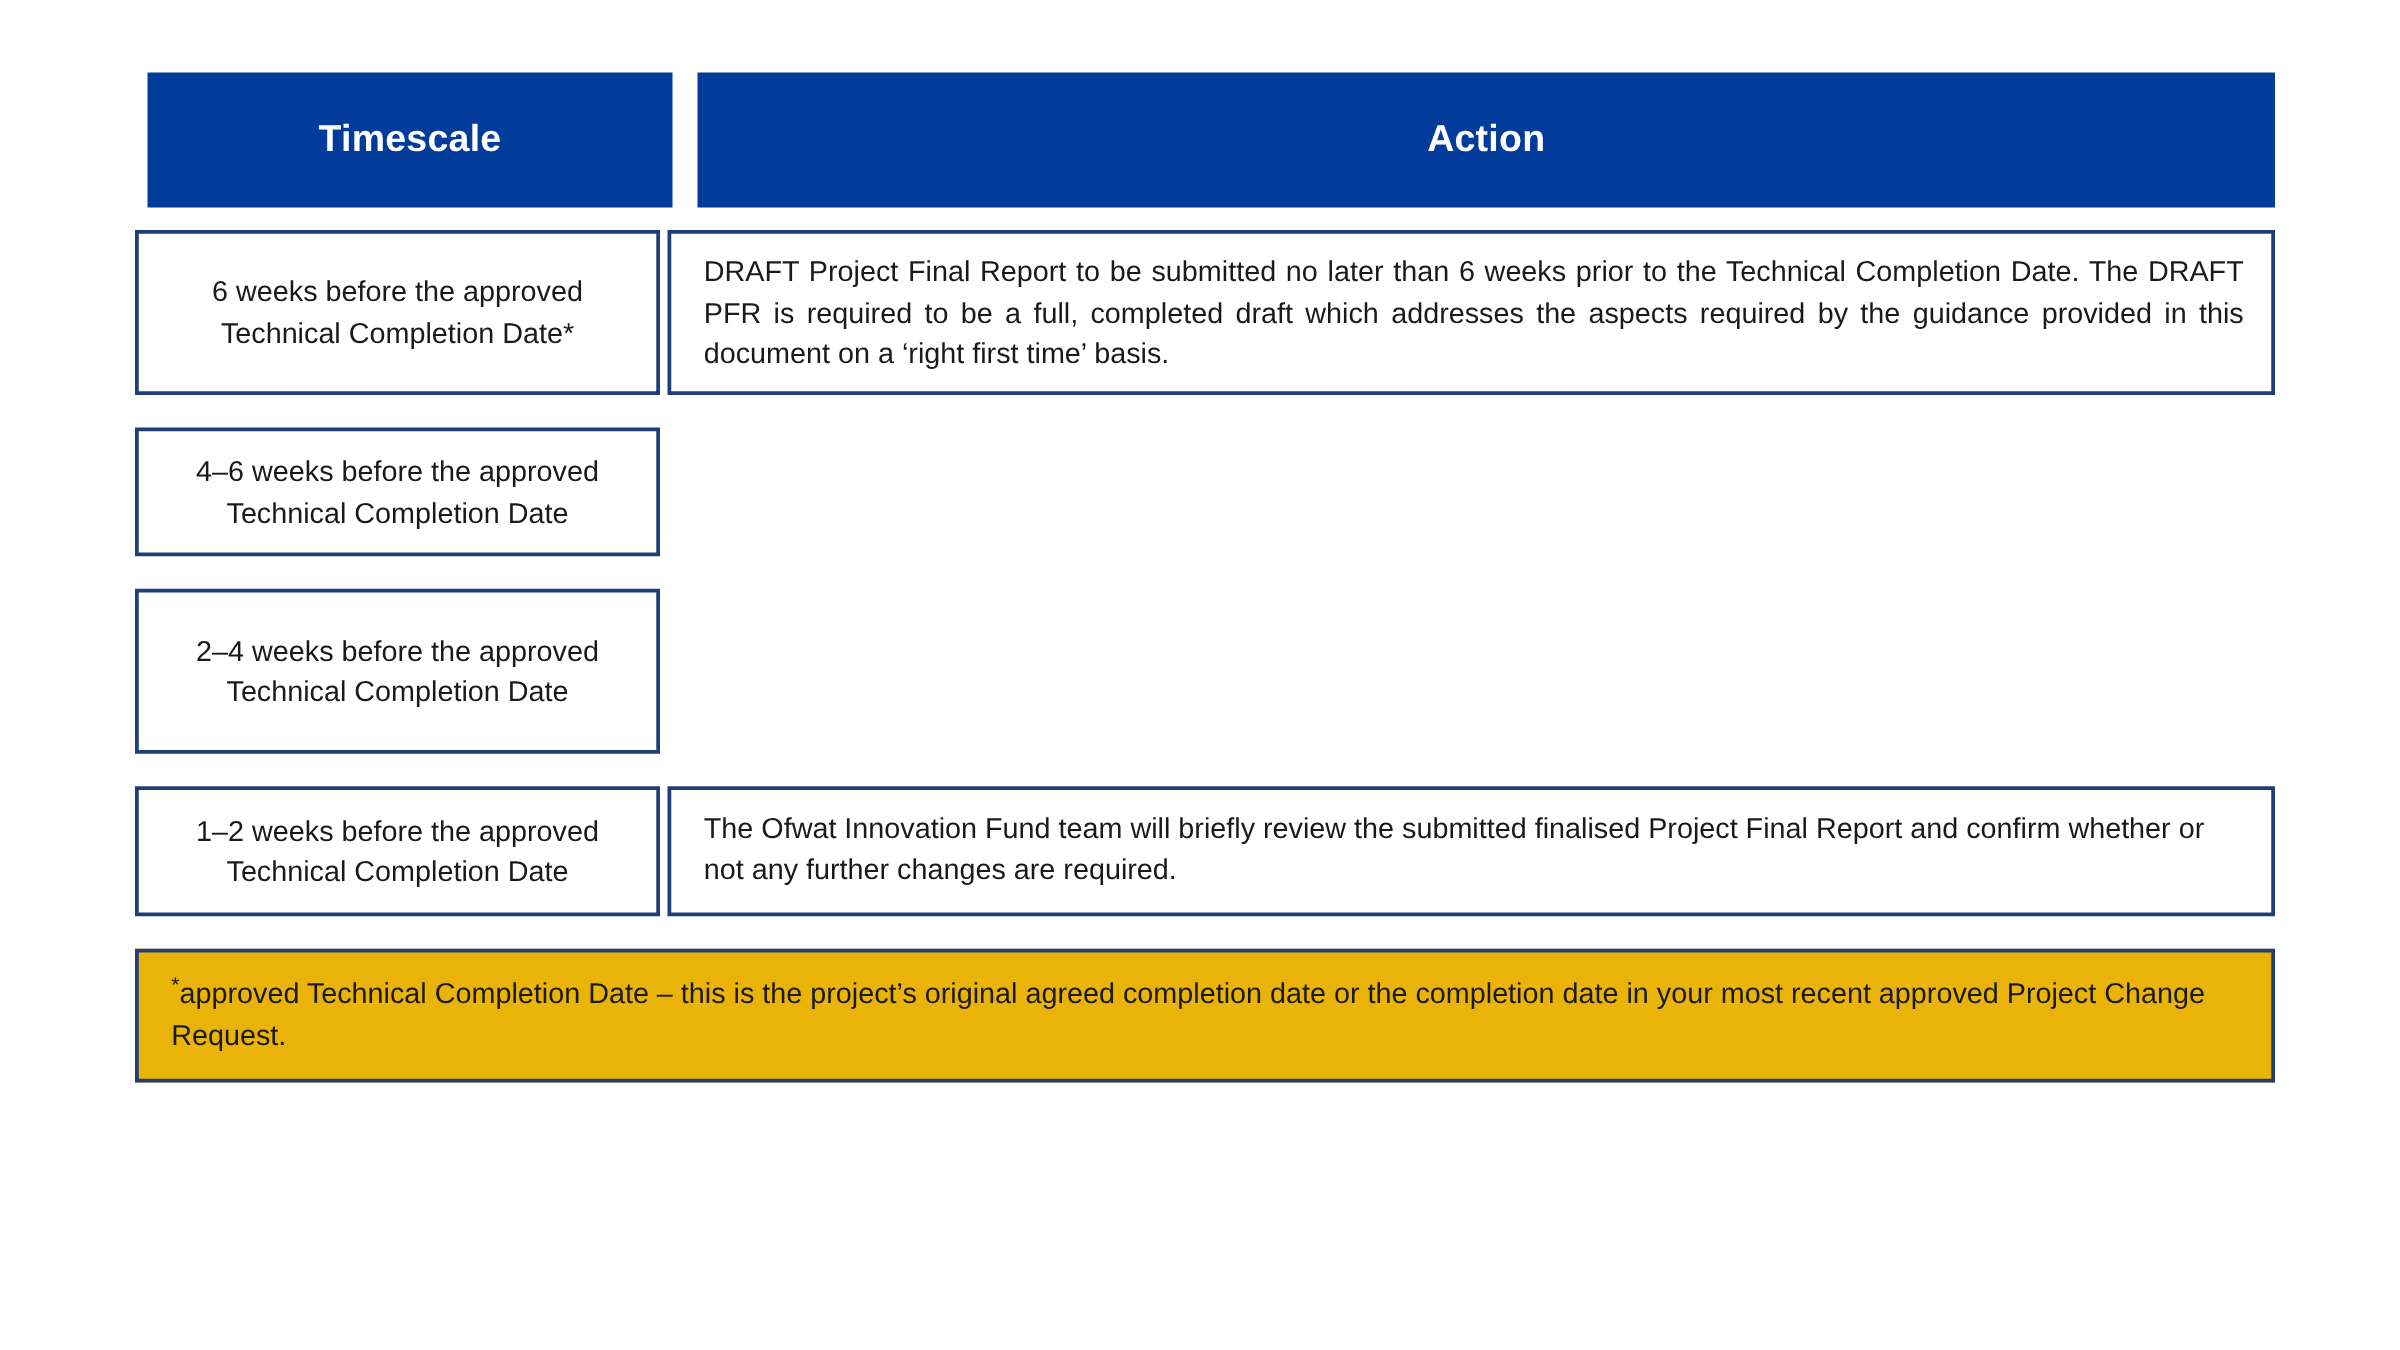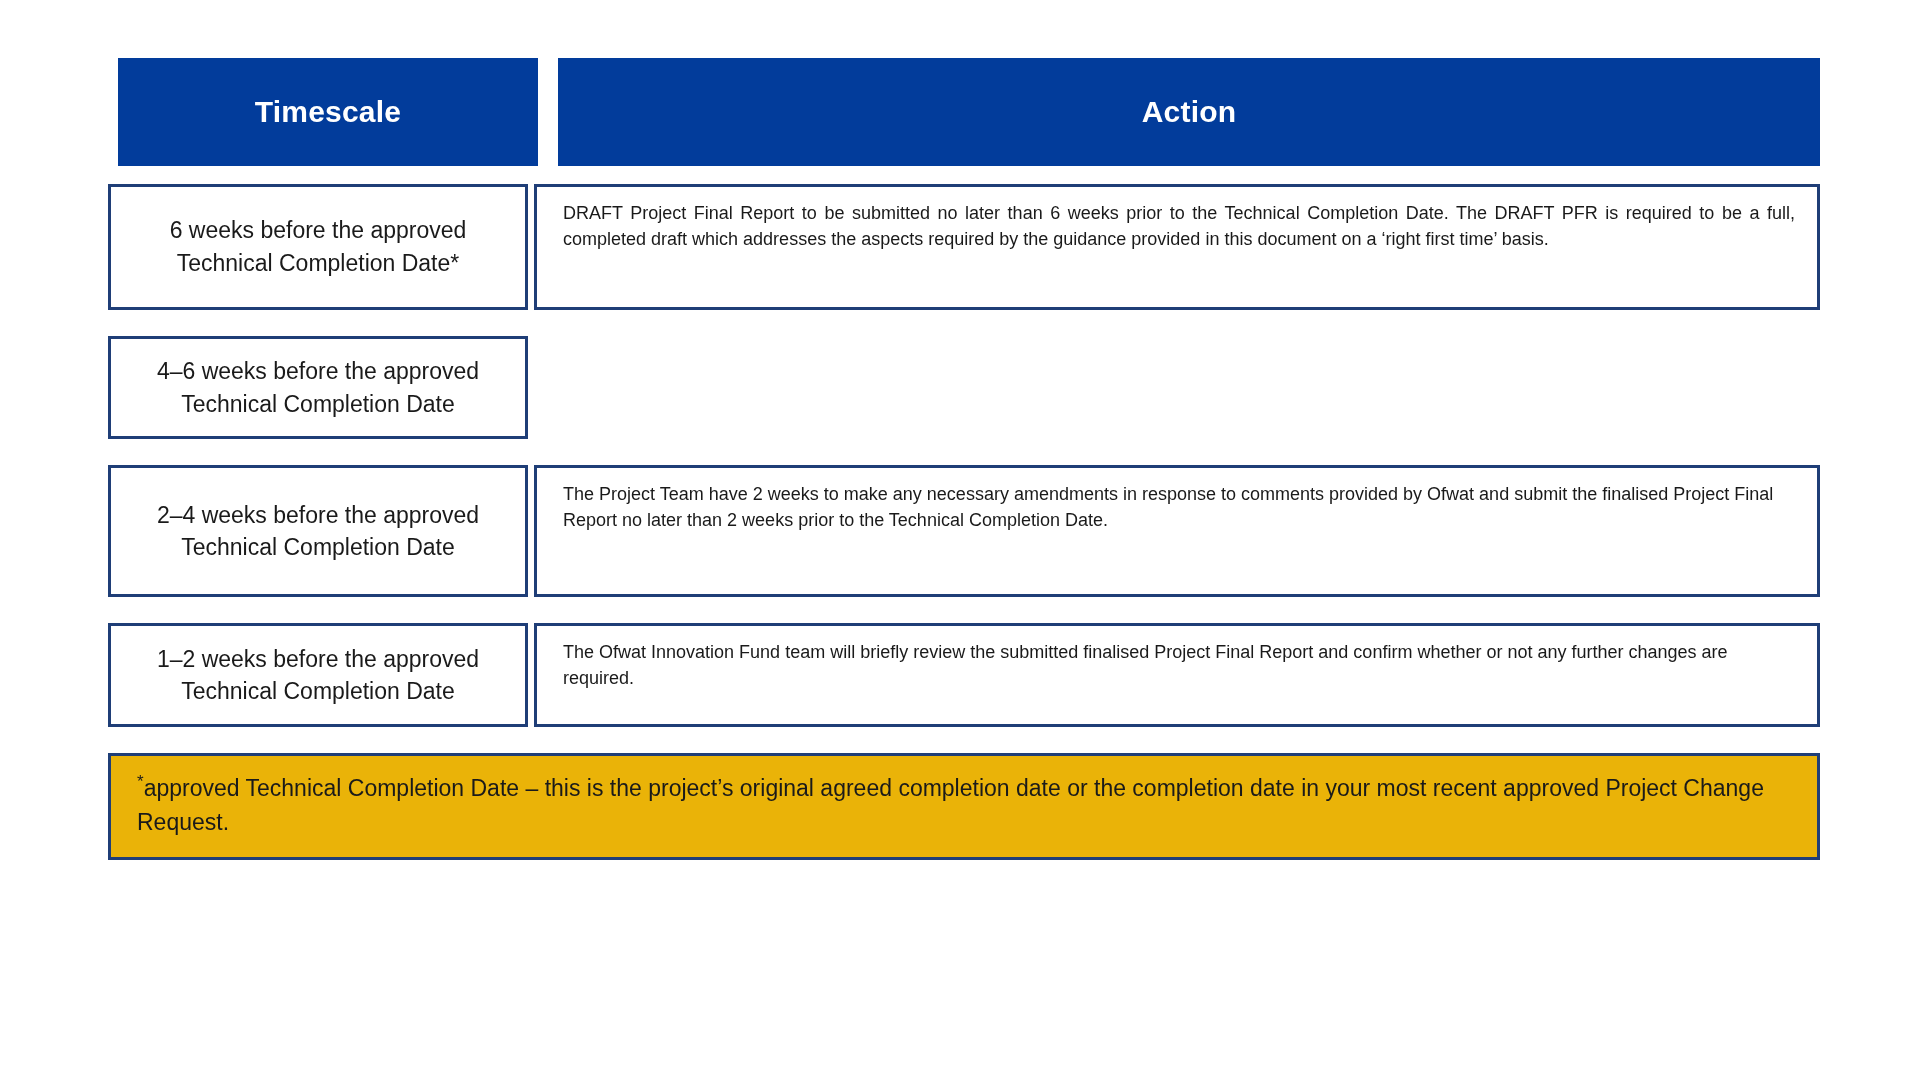--- a/index.html
+++ b/index.html
@@ -83,7 +83,7 @@
   }
 
   .act-text {
-    font-size: 18px;
+    font-size: 23px;
     line-height: 1.42;
     color: #1a1a1a;
     text-align: justify;

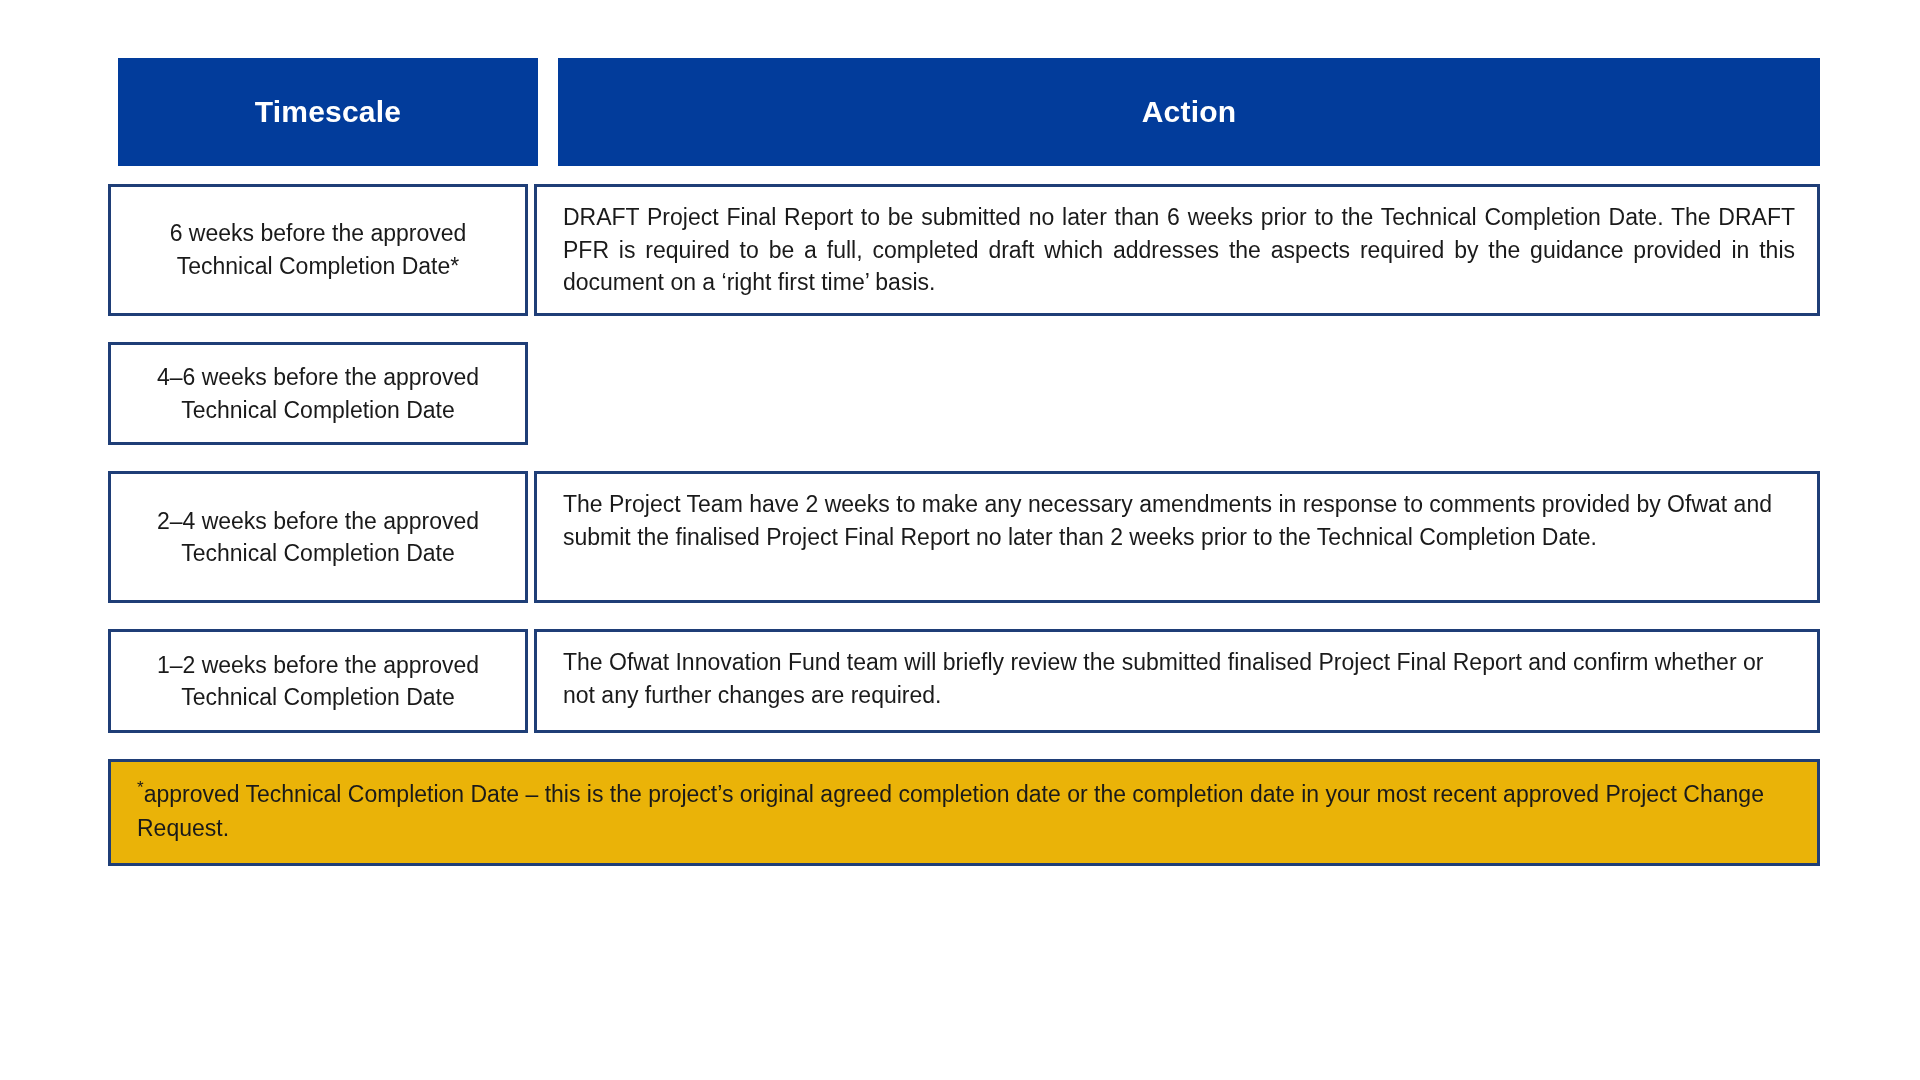--- a/index.html
+++ b/index.html
@@ -154,9 +154,6 @@
       <div class="cell cell-timescale">
         <div class="ts-text">2–4 weeks before the approved Technical Completion Date</div>
       </div>
-      <div class="cell cell-action">
-        <div class="act-text nojustify">The Project Team have 2 weeks to make any necessary amendments in response to comments provided by Ofwat and submit the finalised Project Final Report no later than 2 weeks prior to the Technical Completion Date.</div>
-      </div>
     </div>
 
     <div class="body-row row-4">

